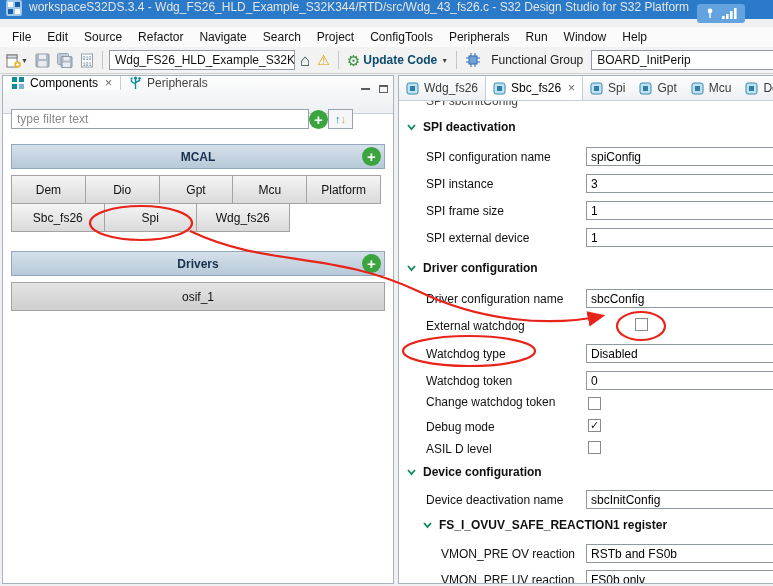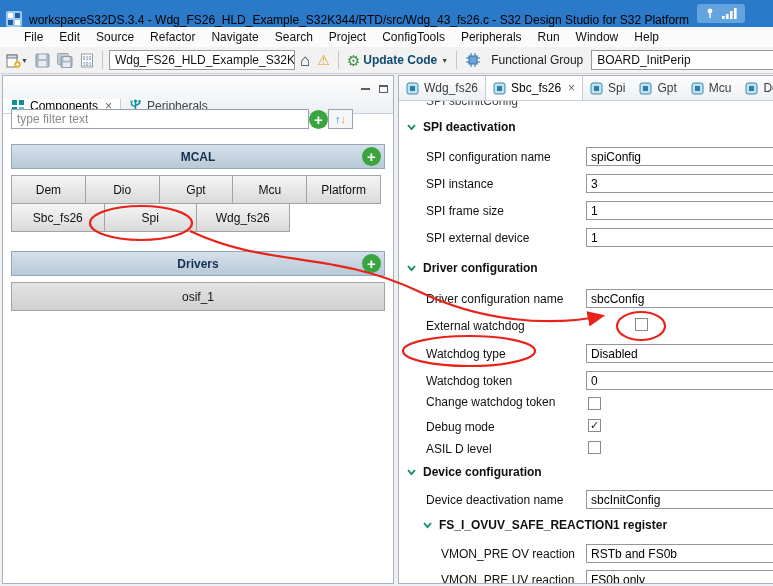--- a/index.html
+++ b/index.html
@@ -9,8 +9,8 @@
        font-family:"Liberation Sans",sans-serif;font-size:12px;color:#111}
 
   
-  .titlebar{position:absolute;left:0;top:0;width:773px;height:27px;background:#2a7ac9;
-            display:flex;align-items:flex-end;color:#000000}
+  .titlebar{position:absolute;left:0;top:0;width:773px;height:19px;background:#2a7ac9;
+            display:flex;align-items:flex-start;color:#e5e5e5}
   .title-logo{width:16px;height:16px;margin:0 7px 0 6px;flex:none}
   .title-text{white-space:nowrap;font-size:12px}
   .title-controls{position:absolute;right:28px;top:4px;width:48px;height:19px;background:#63a3de;

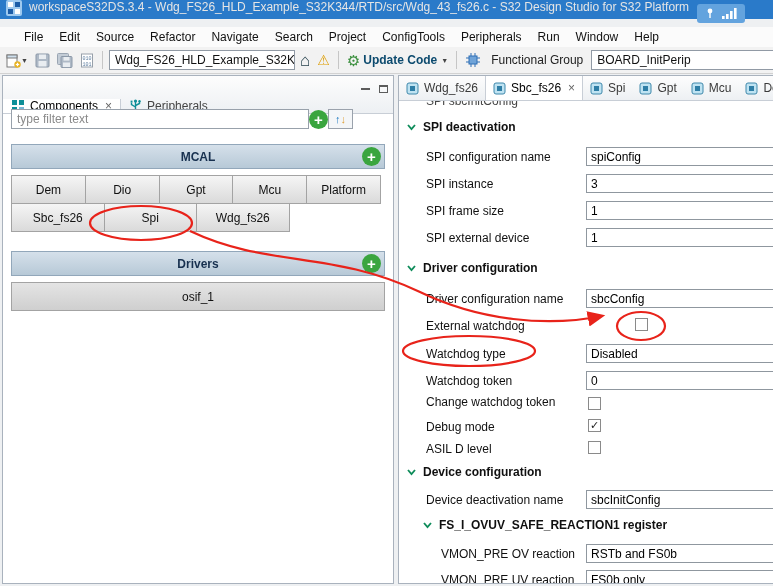--- a/index.html
+++ b/index.html
@@ -18,7 +18,7 @@
 
   
   .menubar{position:absolute;left:0;top:27px;width:773px;height:20px;background:#fbfbfb;
-           display:flex;padding-left:16px}
+           display:flex;padding-left:4px}
   .menu-item{padding:0 8px;line-height:20px;cursor:default}
 
   

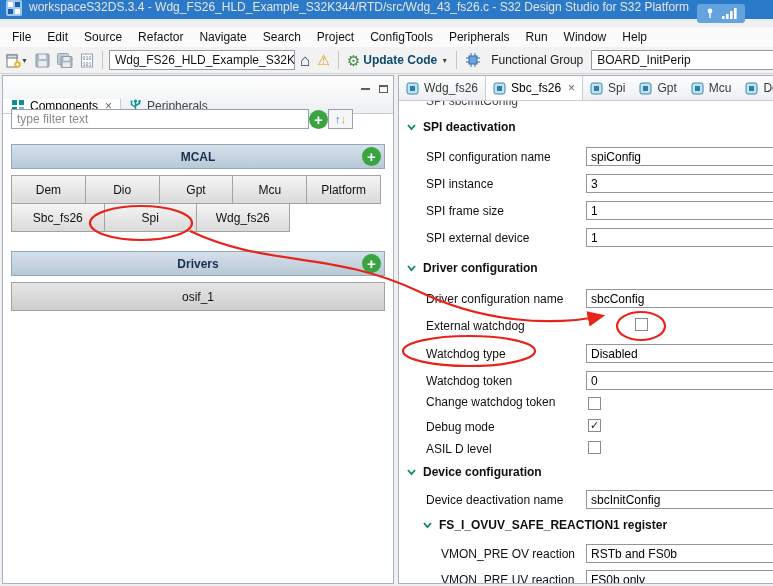--- a/index.html
+++ b/index.html
@@ -41,7 +41,7 @@
   #editor-panel{left:398px;top:75px;width:375px;height:509px;border-right:none}
 
   .view-tabbar{height:38px;background:linear-gradient(#fdfdfd,#edf0f3);border-bottom:1px solid #c8ced6;
-               display:flex;align-items:flex-end;position:relative}
+               display:flex;align-items:flex-start;position:relative}
   .view-tab{display:flex;align-items:center;gap:5px;padding:0 8px;color:#444;white-space:nowrap}
   .view-tab.selected{background:#fff;border-right:1px solid #c8ced6;color:#000}
   .close-x{font-size:12px;color:#666;margin-left:2px;line-height:1}

